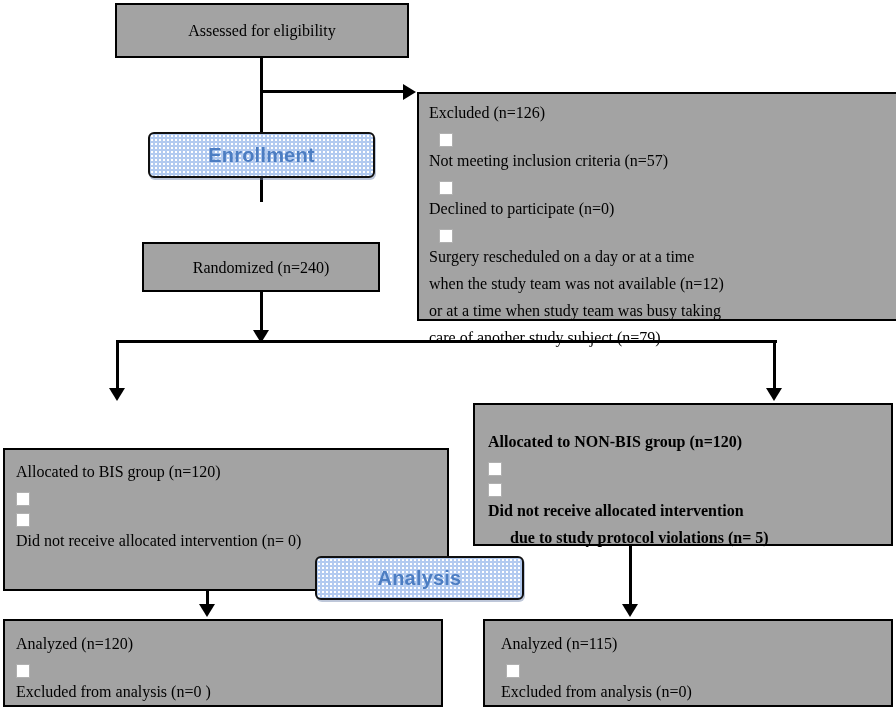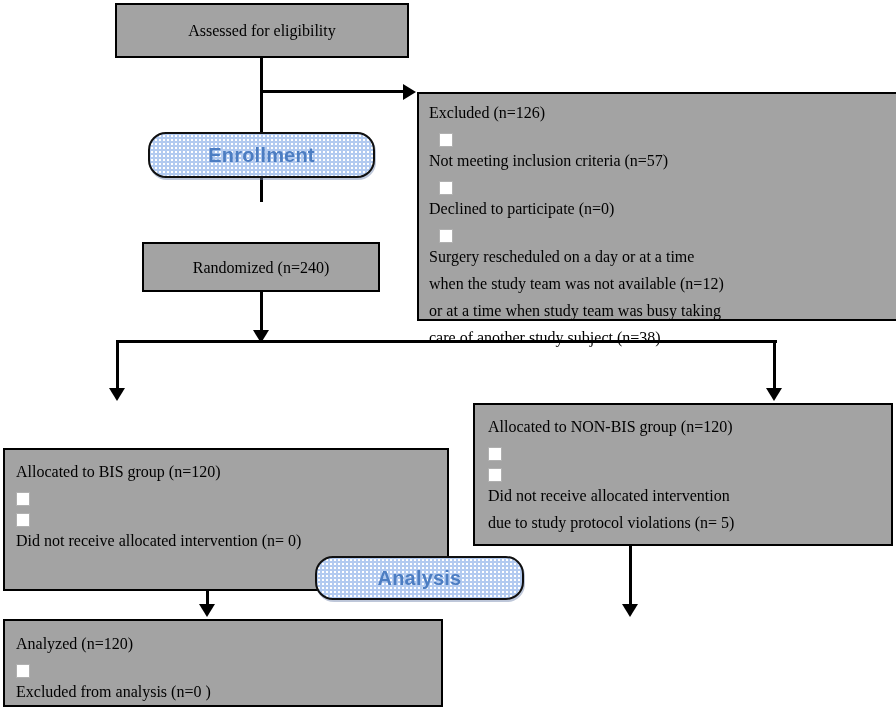--- a/index.html
+++ b/index.html
@@ -15,7 +15,7 @@
   .box.center{display:flex;align-items:center;justify-content:center;}
   
   .pill{
-    position:absolute;box-sizing:border-box;border:2px solid #101010;border-radius:18px;
+    position:absolute;box-sizing:border-box;border:2px solid #101010;border-radius:6px;
     background-color:#b2caf0;
     background-image:radial-gradient(#ffffff 1px, rgba(255,255,255,0) 1px);
     background-size:4px 4px;

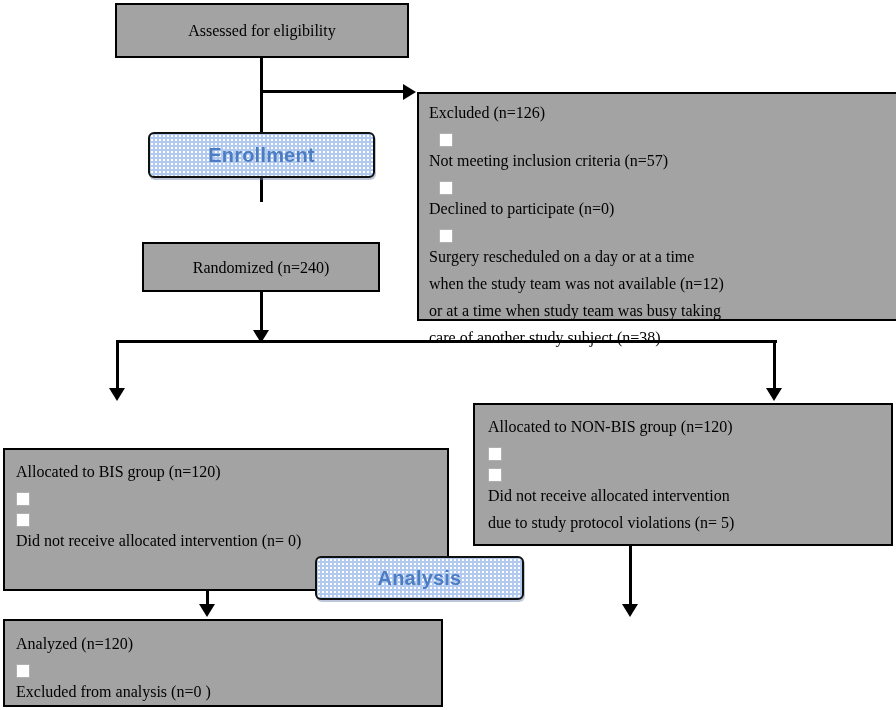--- a/index.html
+++ b/index.html
@@ -108,7 +108,7 @@
         <div>Surgery rescheduled on a day or at a time</div>
         <div>when the study team was not available (n=12)</div>
         <div>or at a time when study team was busy taking</div>
-        <div>care of another study subject (n=38)</div>
+        <div>care of another study subject (n=79)</div>
       </div>
     </div>
   </div>

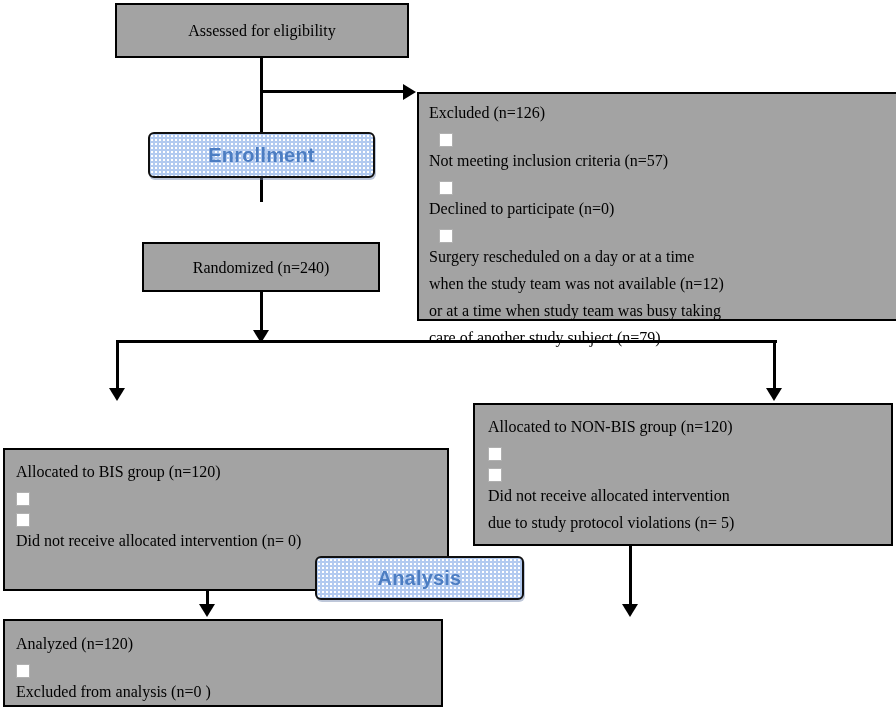--- a/index.html
+++ b/index.html
@@ -124,7 +124,7 @@
     </div>
   </div>
 
-  <div class="box" style="left:473px;top:403px;width:420px;height:143px;padding:8px 4px 0 13px;">
+  <div class="box" style="left:473px;top:403px;width:420px;height:143px;padding:23px 4px 0 13px;font-weight:bold;">
     <div>Allocated to NON-BIS group (n=120)</div>
     <div class="brow">
       <span class="bullet"></span>

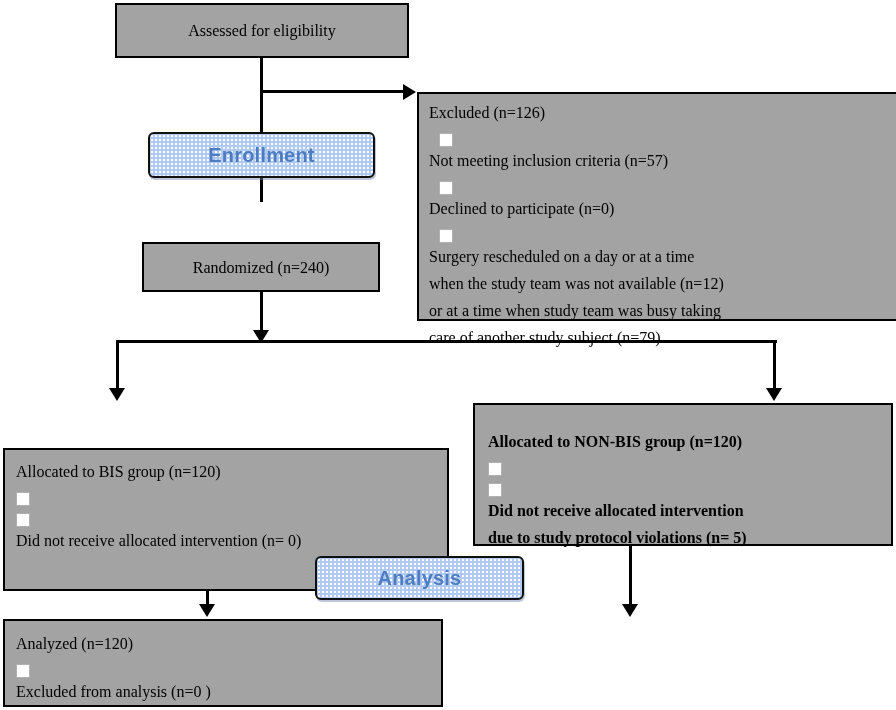--- a/index.html
+++ b/index.html
@@ -45,7 +45,7 @@
     margin:7px 13px 0 0;background:#fff;
   }
   .excluded .bullet{margin-left:10px;margin-right:17px;}
-  .indent2{}
+  .indent2{margin-left:22px;}
   .nb-bullet-indent .bullet{margin-left:5px;margin-right:13px;}
 </style>
 </head>

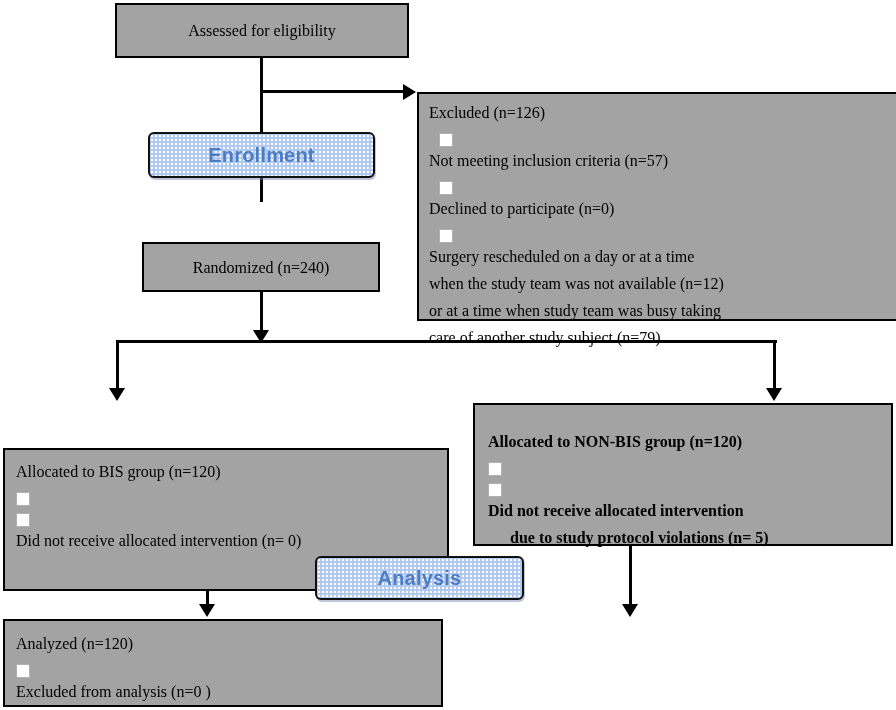--- a/index.html
+++ b/index.html
@@ -146,6 +146,13 @@
     </div>
   </div>
 
+  <div class="box nb-bullet-indent" style="left:483px;top:619px;width:410px;height:88px;padding:9px 4px 0 16px;">
+    <div>Analyzed (n=115)</div>
+    <div class="brow">
+      <span class="bullet"></span>
+      <div>Excluded from analysis (n=0)</div>
+    </div>
+  </div>
 
 </div>
 

